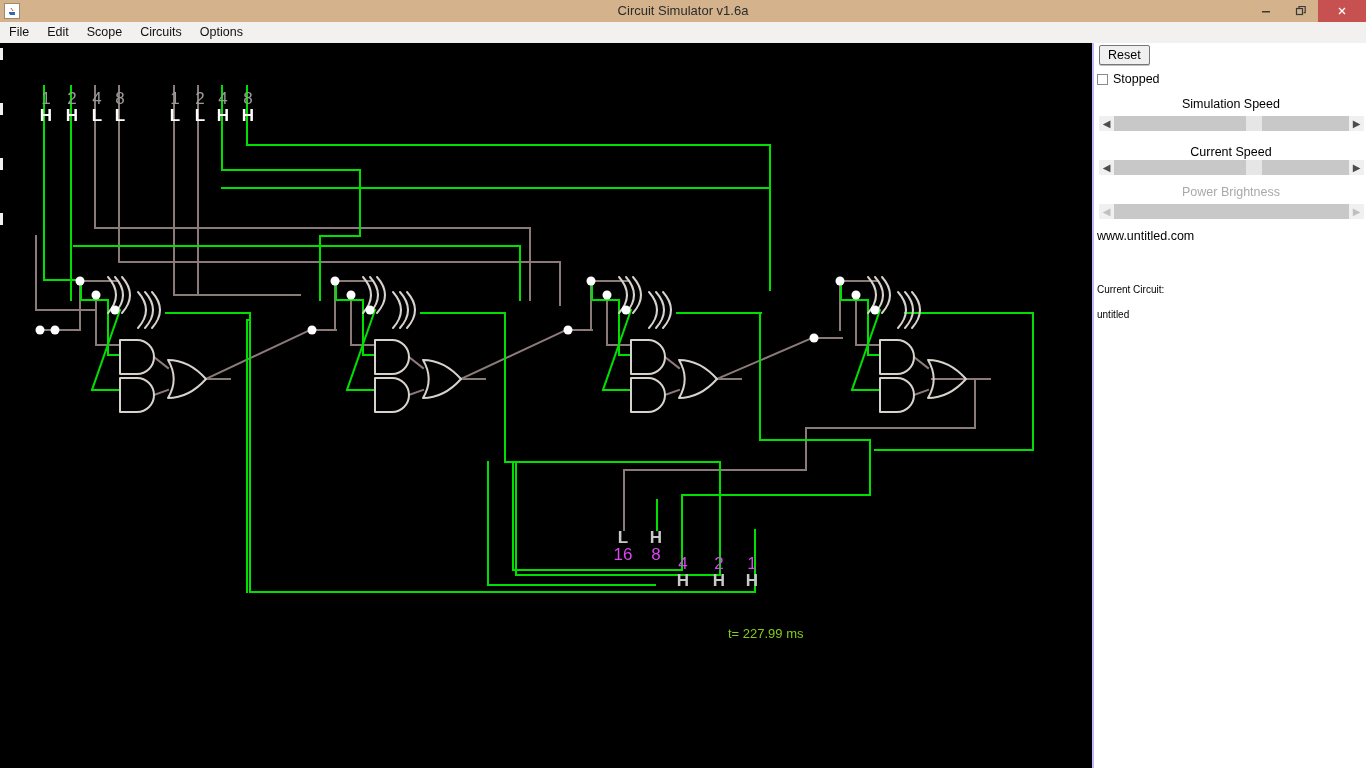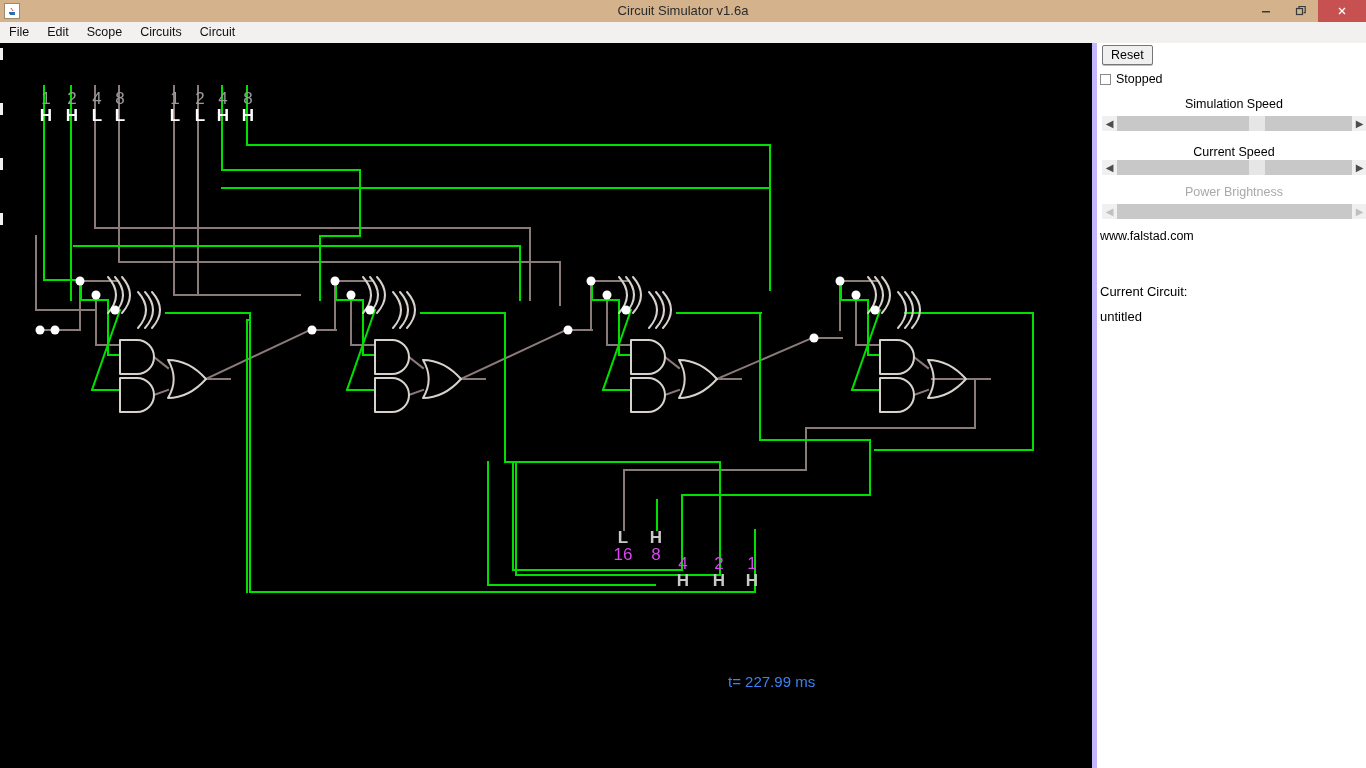--- a/index.html
+++ b/index.html
@@ -146,7 +146,7 @@
     <div class="menu-item">Edit</div>
     <div class="menu-item">Scope</div>
     <div class="menu-item">Circuits</div>
-    <div class="menu-item">Circuit</div>
+    <div class="menu-item">Options</div>
   </div>
 
   <div class="canvas">

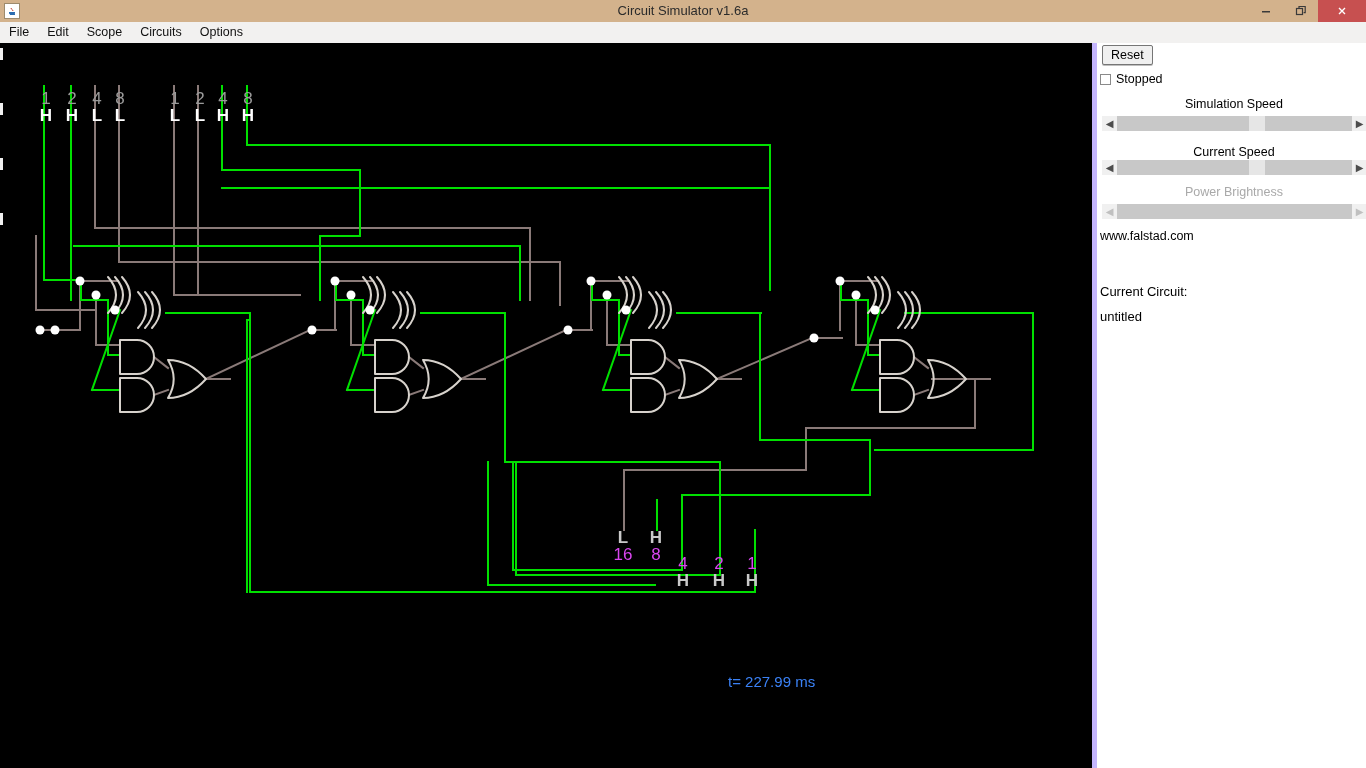--- a/index.html
+++ b/index.html
@@ -73,7 +73,7 @@
   
   .sidepanel{
     position:absolute;left:1092px;top:43px;width:274px;height:725px;
-    background:#fff;border-left:5px solid #c4b5fd;box-sizing:border-box;
+    background:#fff;border-left:2px solid #c4b5fd;box-sizing:border-box;
   }
   .reset-btn{
     position:absolute;left:5px;top:2px;

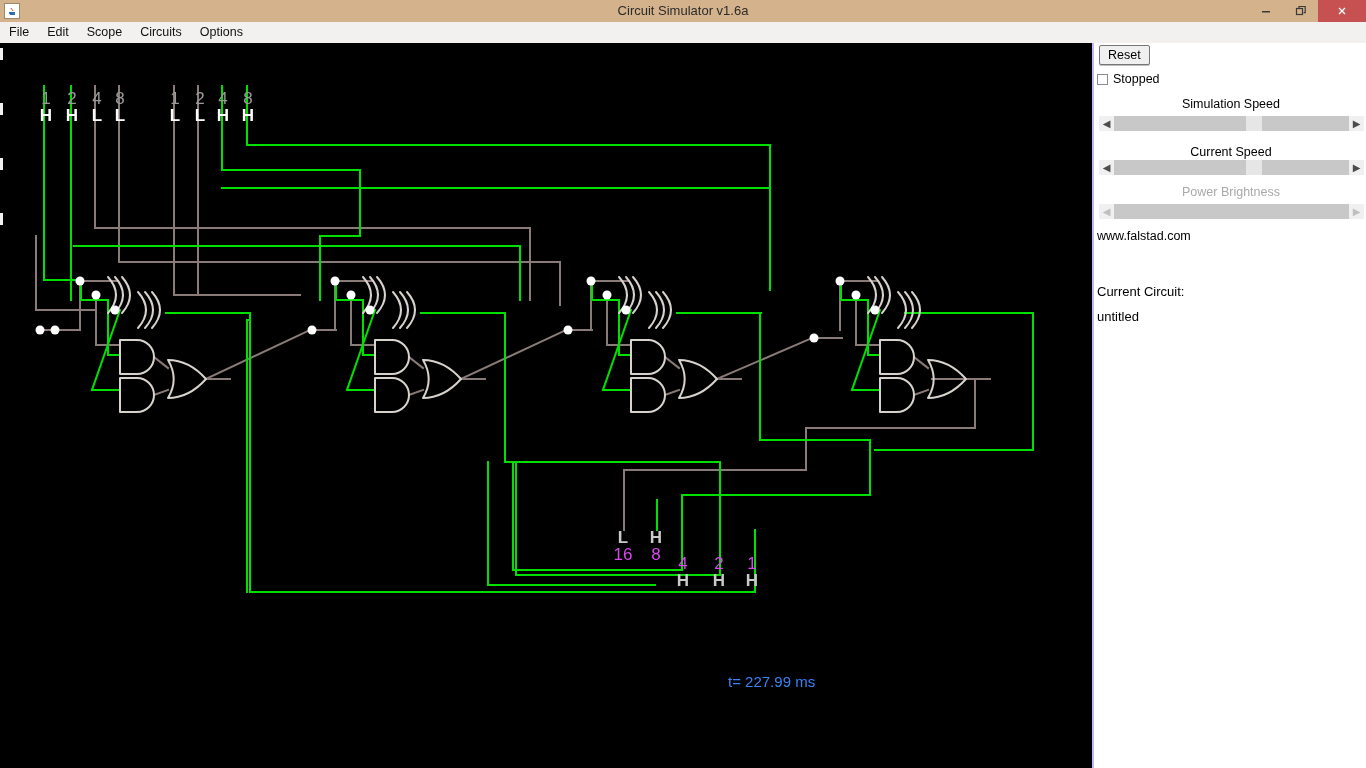--- a/index.html
+++ b/index.html
@@ -412,7 +412,7 @@
       <div class="sb-arrow dis">▶</div>
     </div>
 
-    <div class="panel-text" style="left:3px;top:186px;">www.falstad.com</div>
+    <div class="panel-text" style="left:3px;top:186px;">www.untitled.com</div>
 
     <div class="panel-text small" style="left:3px;top:241px;">Current Circuit:</div>
     <div class="panel-text small" style="left:3px;top:266px;">untitled</div>

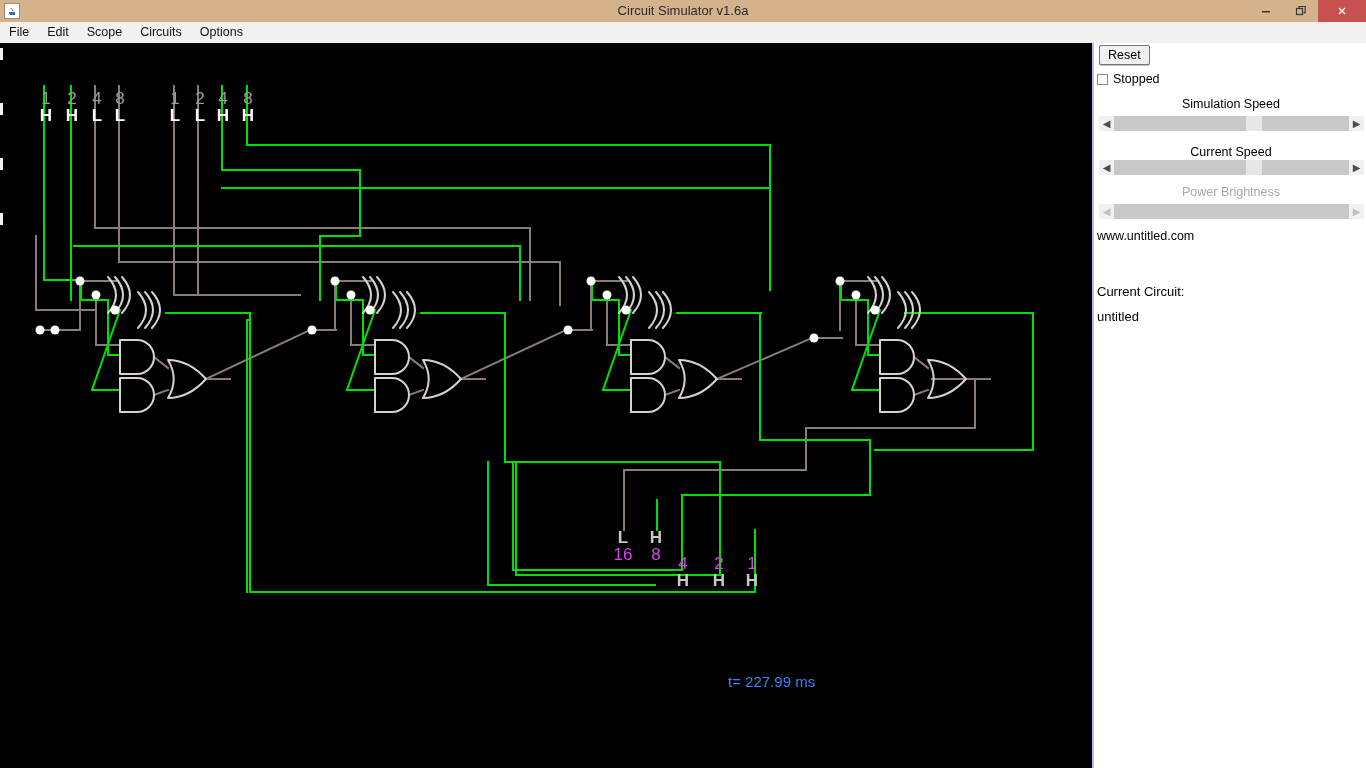--- a/index.html
+++ b/index.html
@@ -105,7 +105,7 @@
   .sb-track.dis{background:#c8c8c8;}
 
   .panel-text{position:absolute;font-size:12.5px;color:#000;}
-  .panel-text.small{font-size:13px;}
+  .panel-text.small{font-size:10px;}
 </style>
 </head>
 <body>

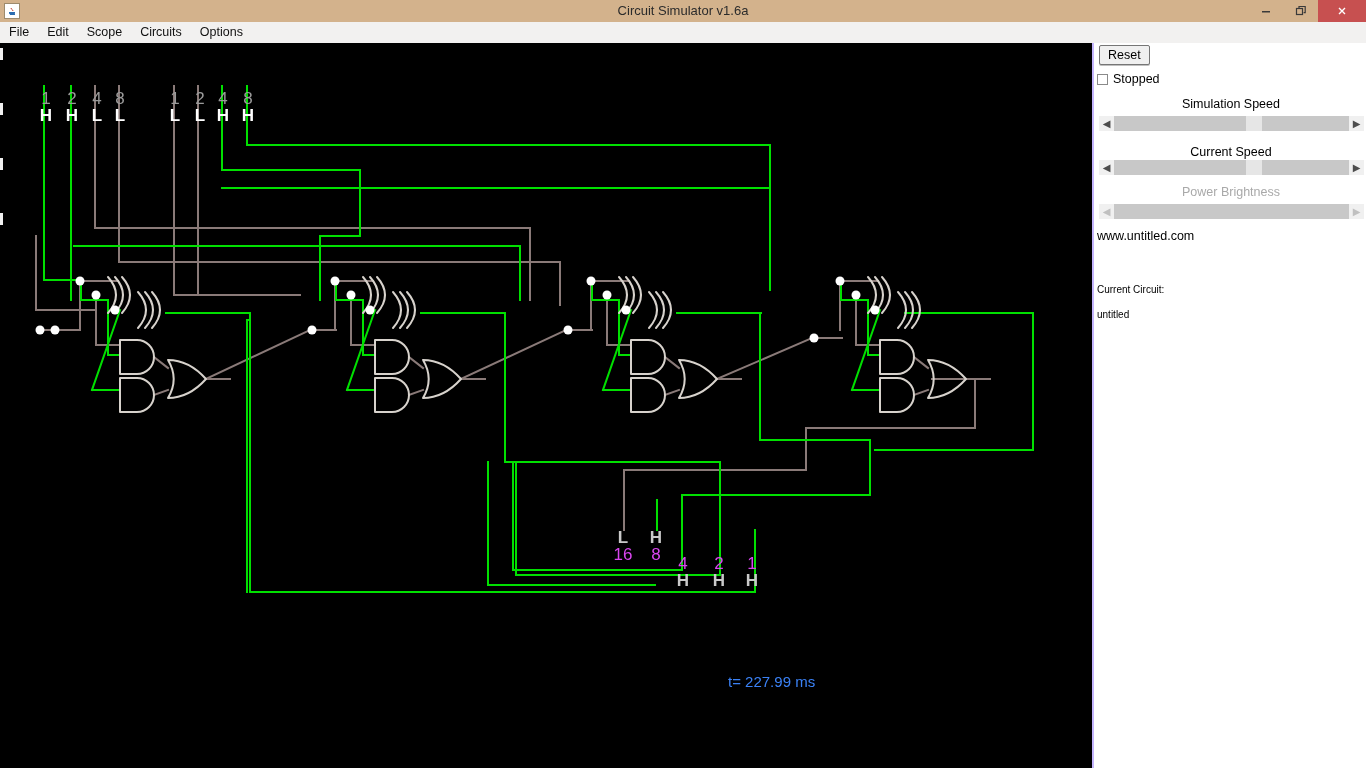--- a/index.html
+++ b/index.html
@@ -67,7 +67,7 @@
   .io-val.dim{color:#c9c9c9;}
   .io-wt.dim{color:#d946ef;}
   .timelab{
-    position:absolute;color:#3b82f6;font-size:15px;white-space:nowrap;margin-top:47px;
+    position:absolute;color:#84cc16;font-size:13px;white-space:nowrap;
   }
 
   

